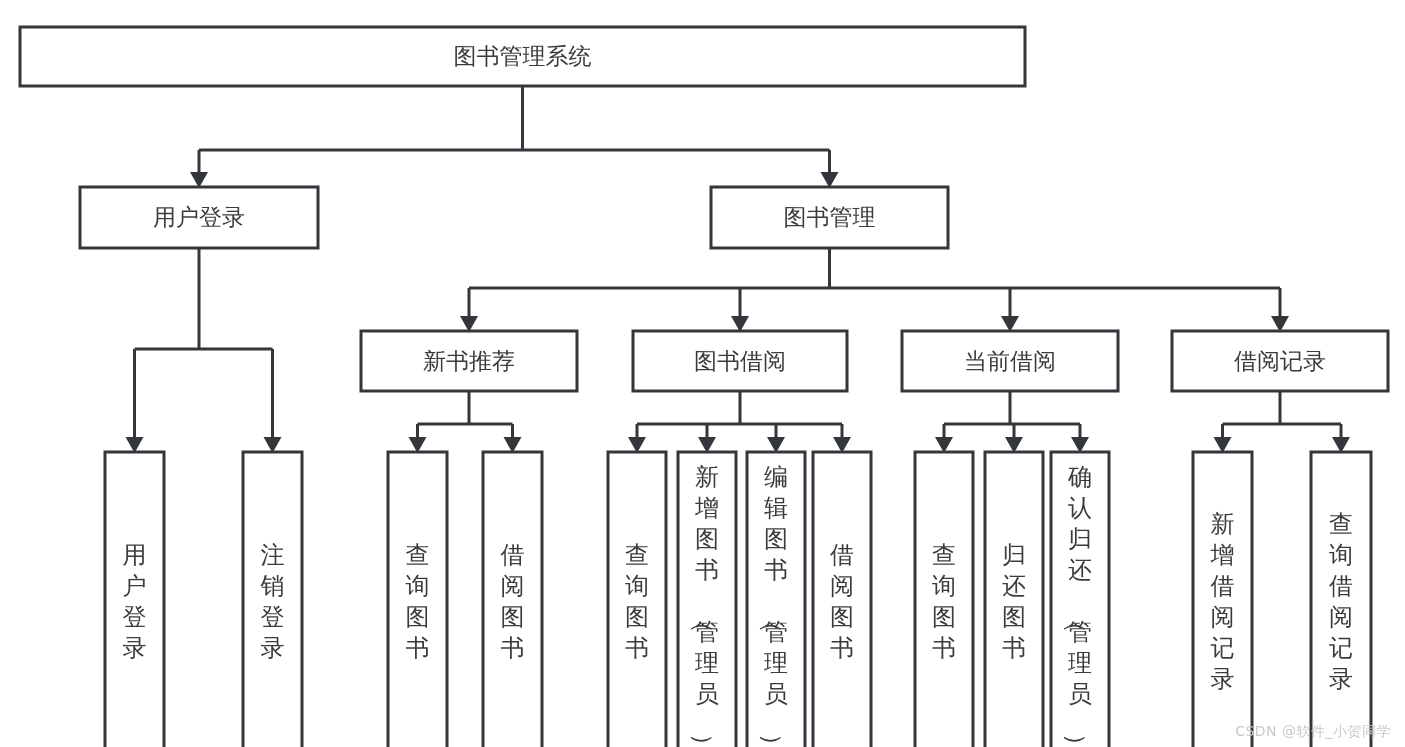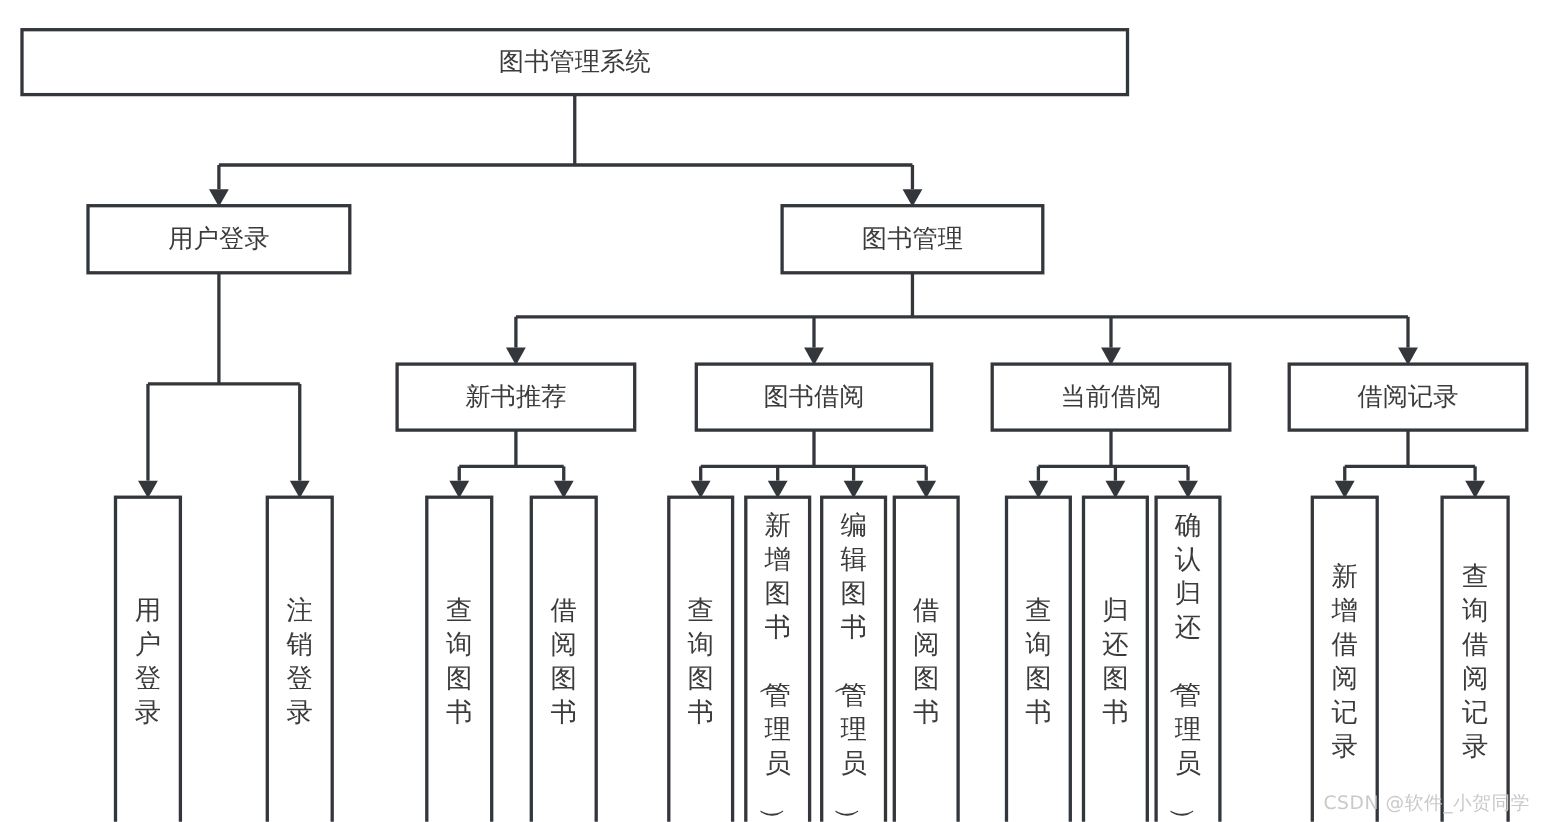--- a/index.html
+++ b/index.html
@@ -54,7 +54,7 @@
     right: 14px;
     bottom: 6px;
     color: #c9c9c9;
-    font-size: 17px;
+    font-size: 14px;
     font-family: "DejaVu Sans", "Liberation Sans", sans-serif;
     letter-spacing: 0.5px;
     white-space: nowrap;

